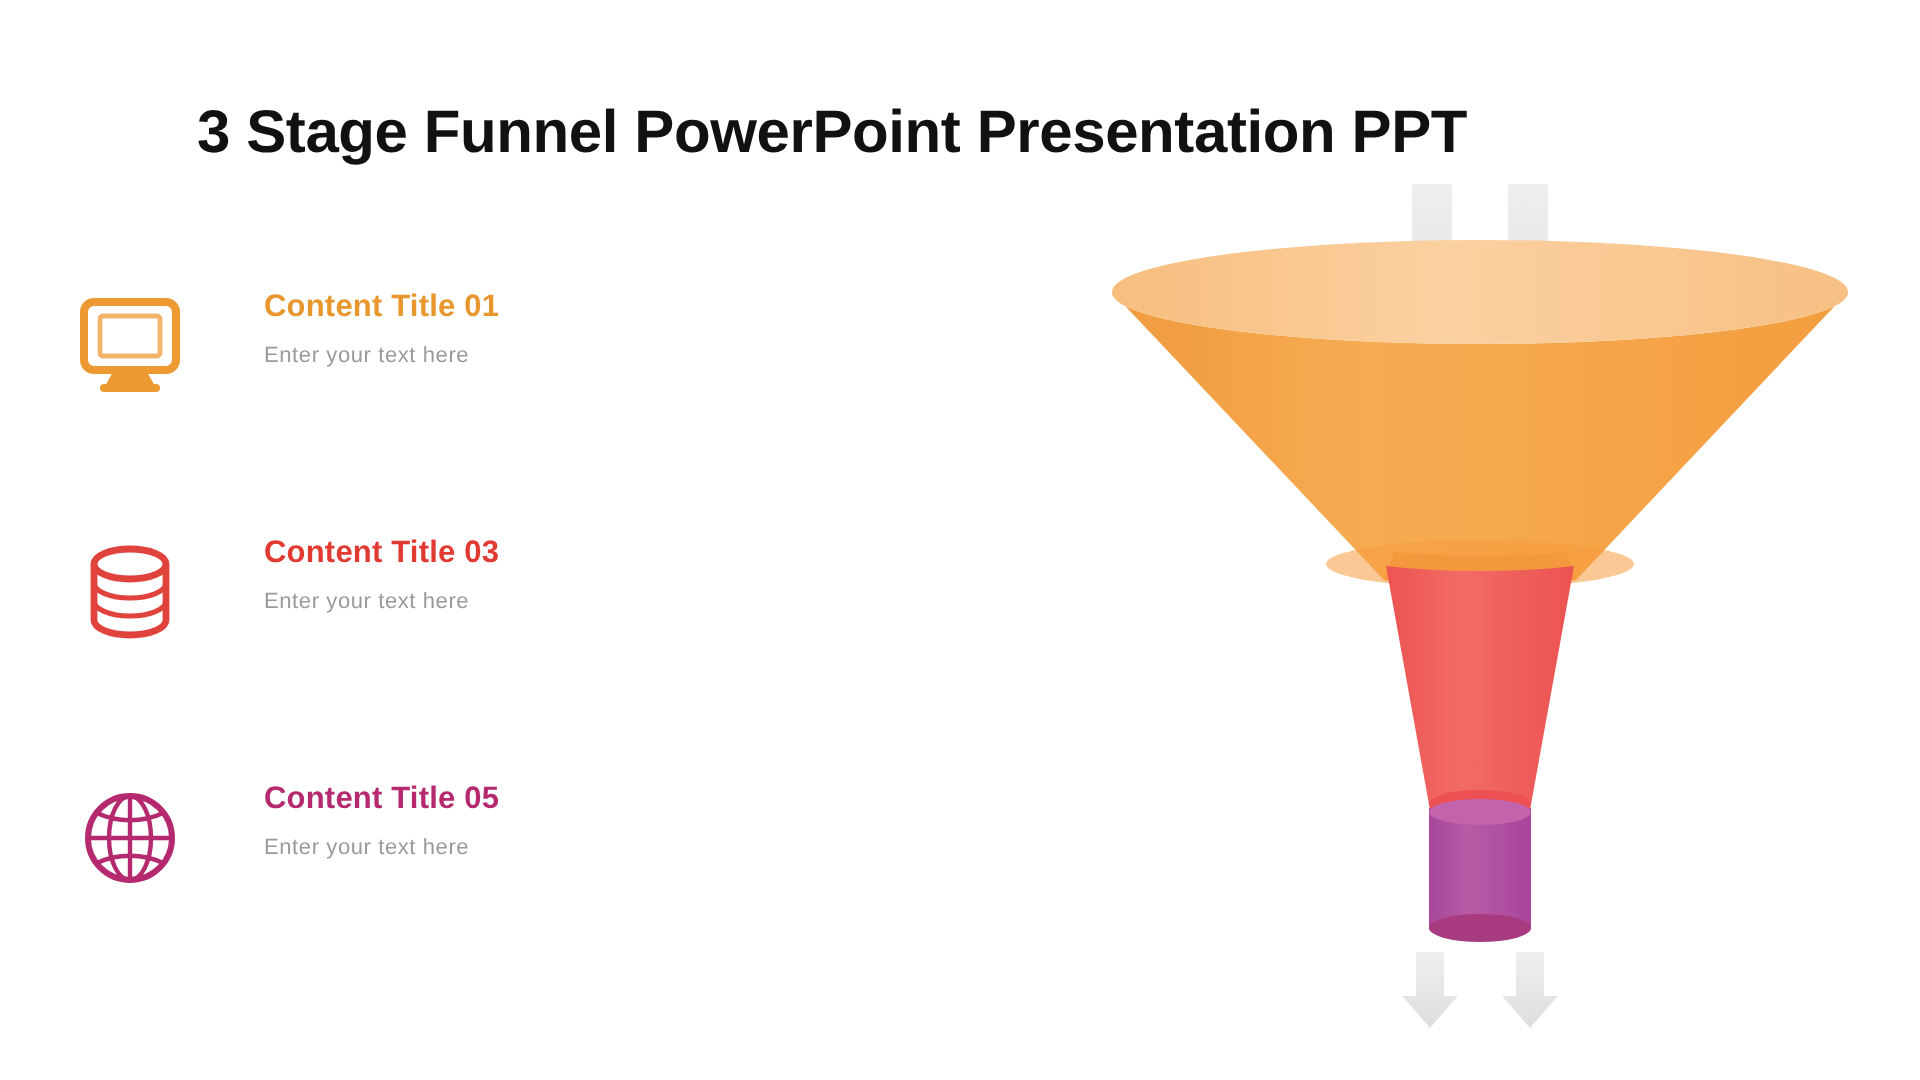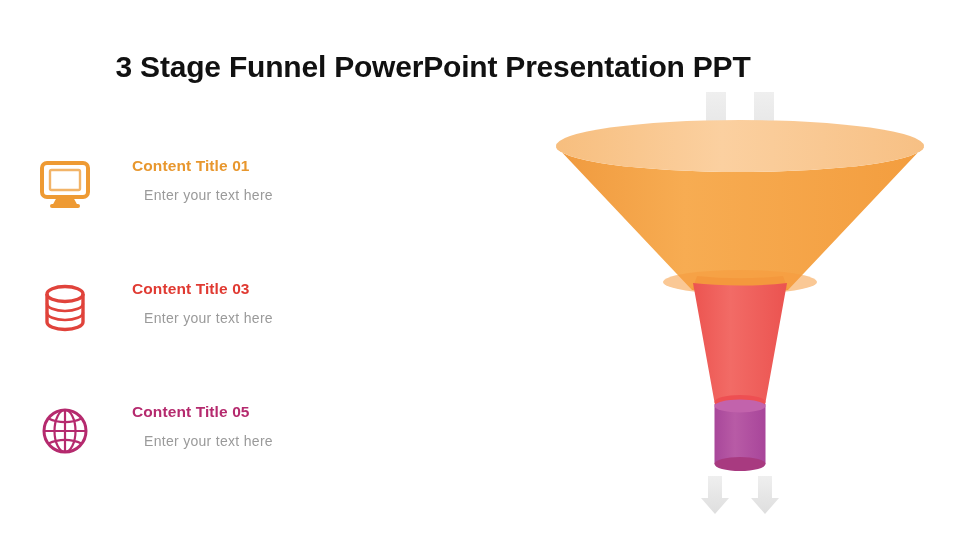--- a/index.html
+++ b/index.html
@@ -33,7 +33,6 @@
     color: #111111;
     letter-spacing: -0.2px;
     white-space: nowrap;
-    padding-left: 17px;
   }
 
   

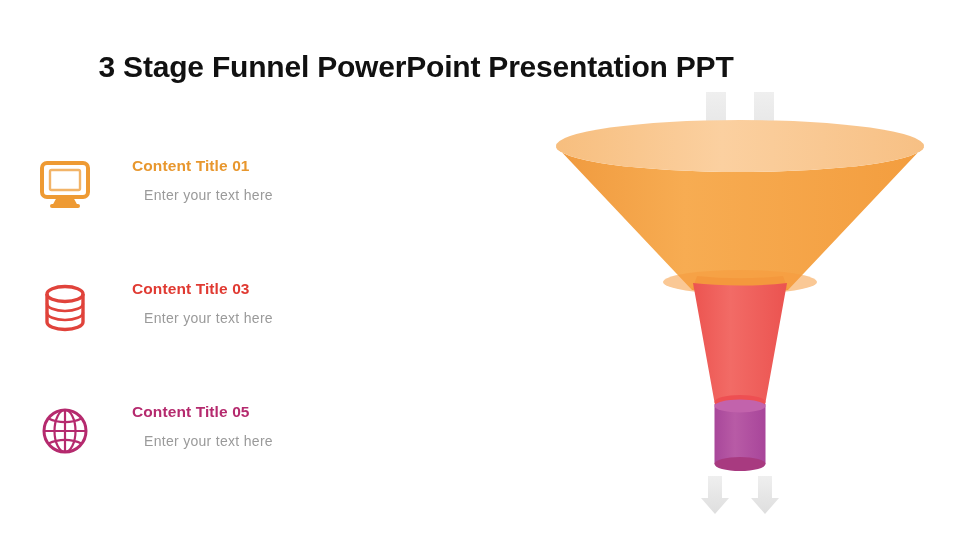--- a/index.html
+++ b/index.html
@@ -39,7 +39,7 @@
   .content-list {
     position: absolute;
     left: 32px;
-    top: 144px;
+    top: 132px;
     width: 300px;
   }
   .content-item {

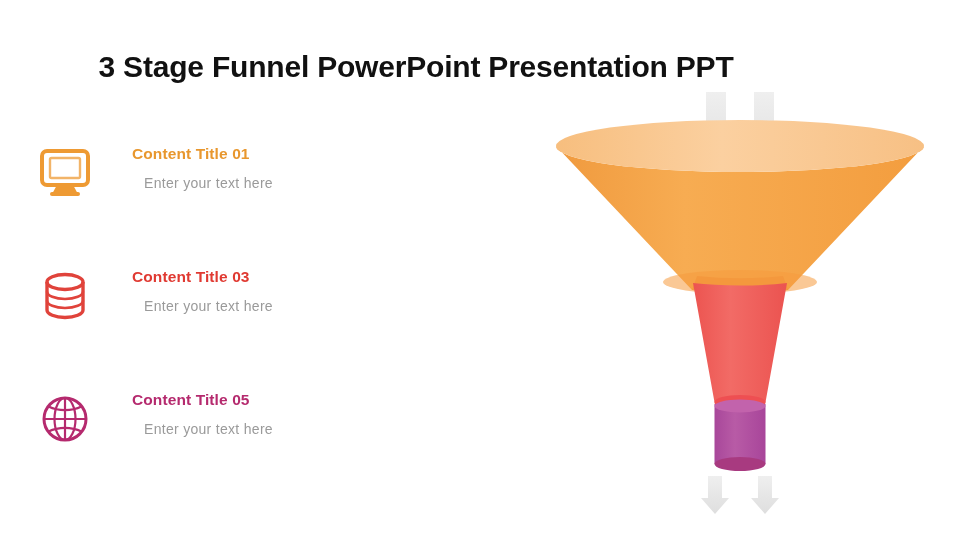--- a/index.html
+++ b/index.html
@@ -72,12 +72,12 @@
     margin: 0 0 7px 0;
   }
   .item-sub {
-    font-size: 14px;
+    font-size: 11px;
     color: #9a9a9a;
     font-weight: normal;
     line-height: 14px;
     letter-spacing: 0.3px;
-    margin: 12px;
+    margin: 0;
   }
 
   

